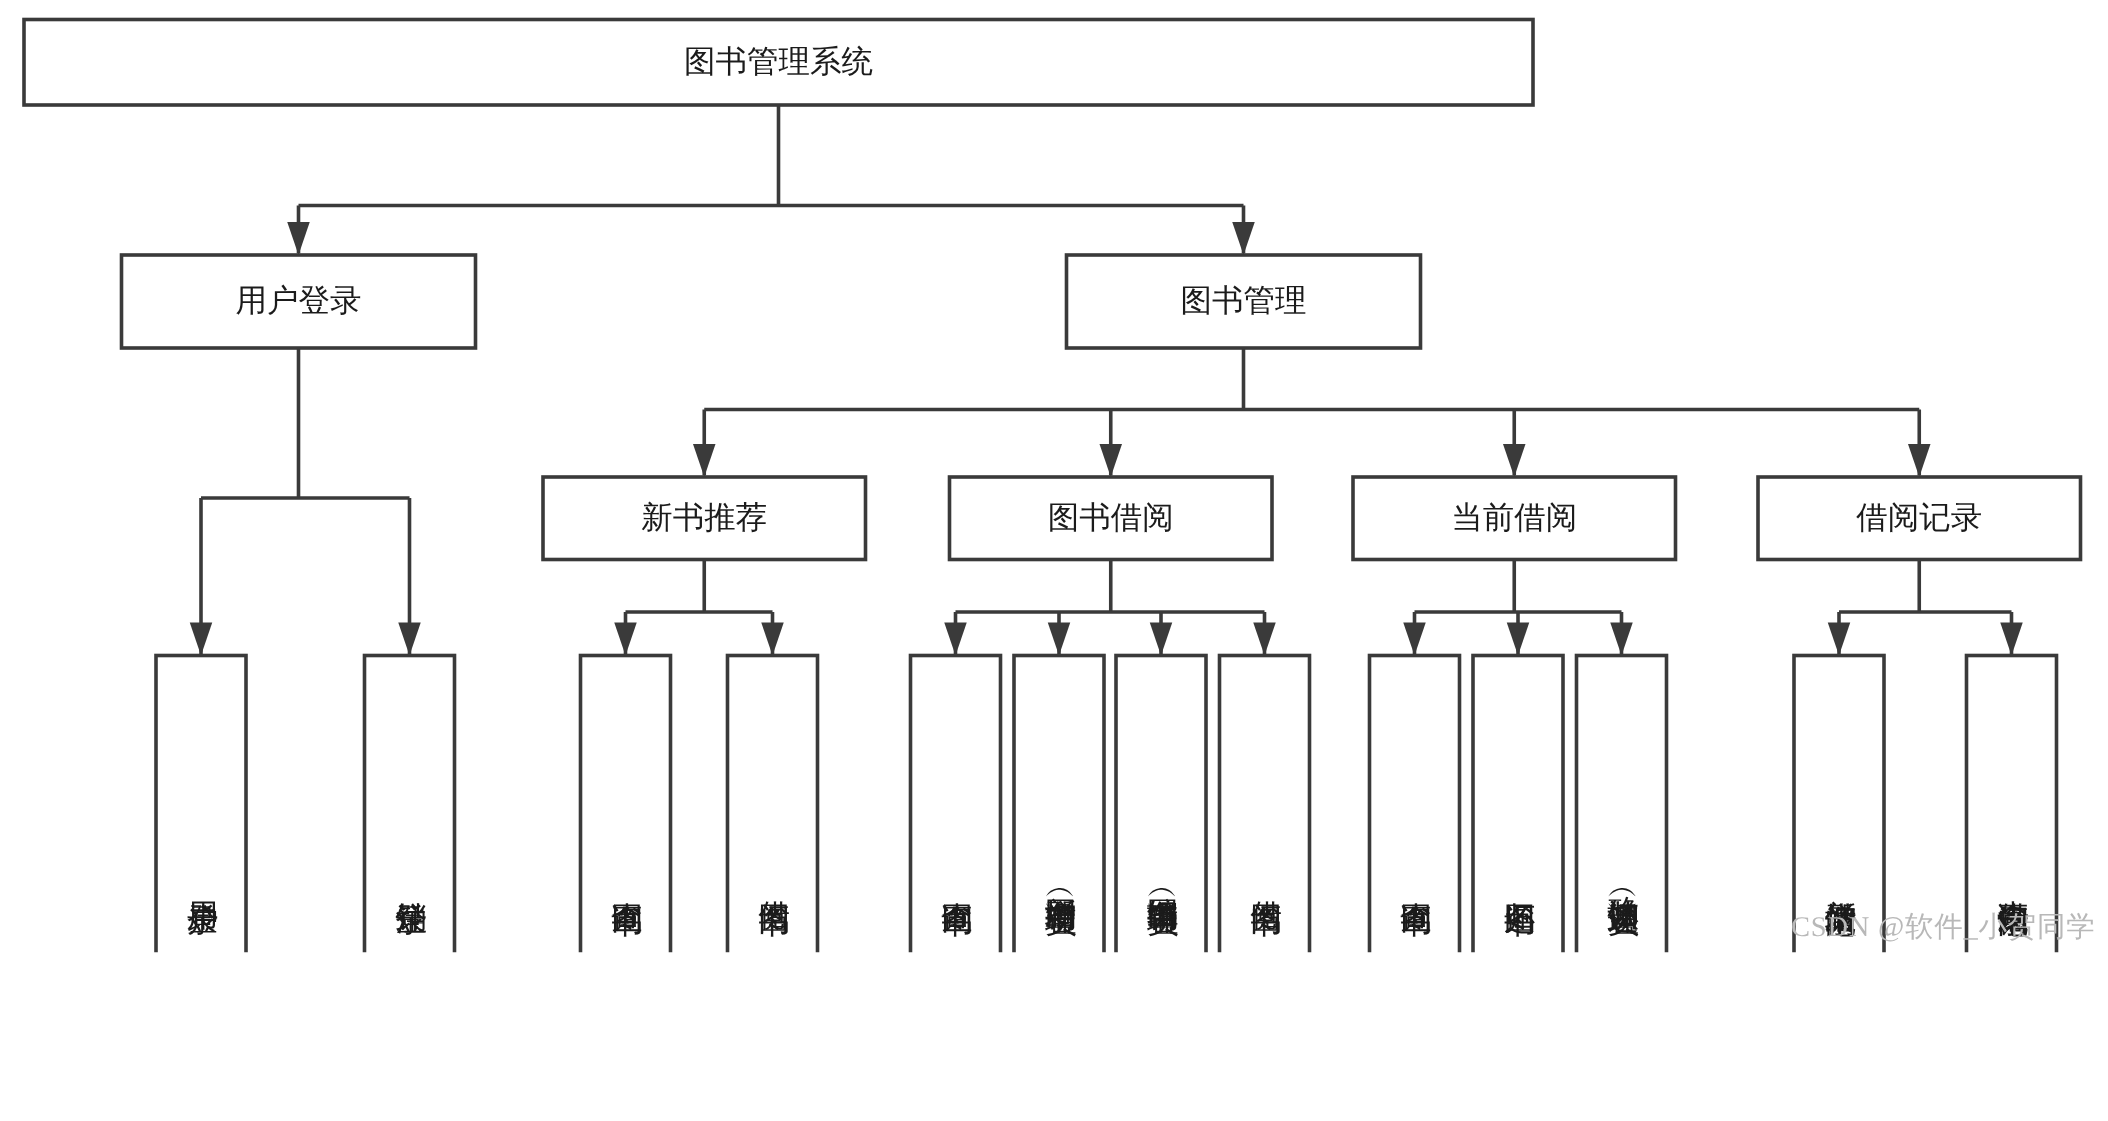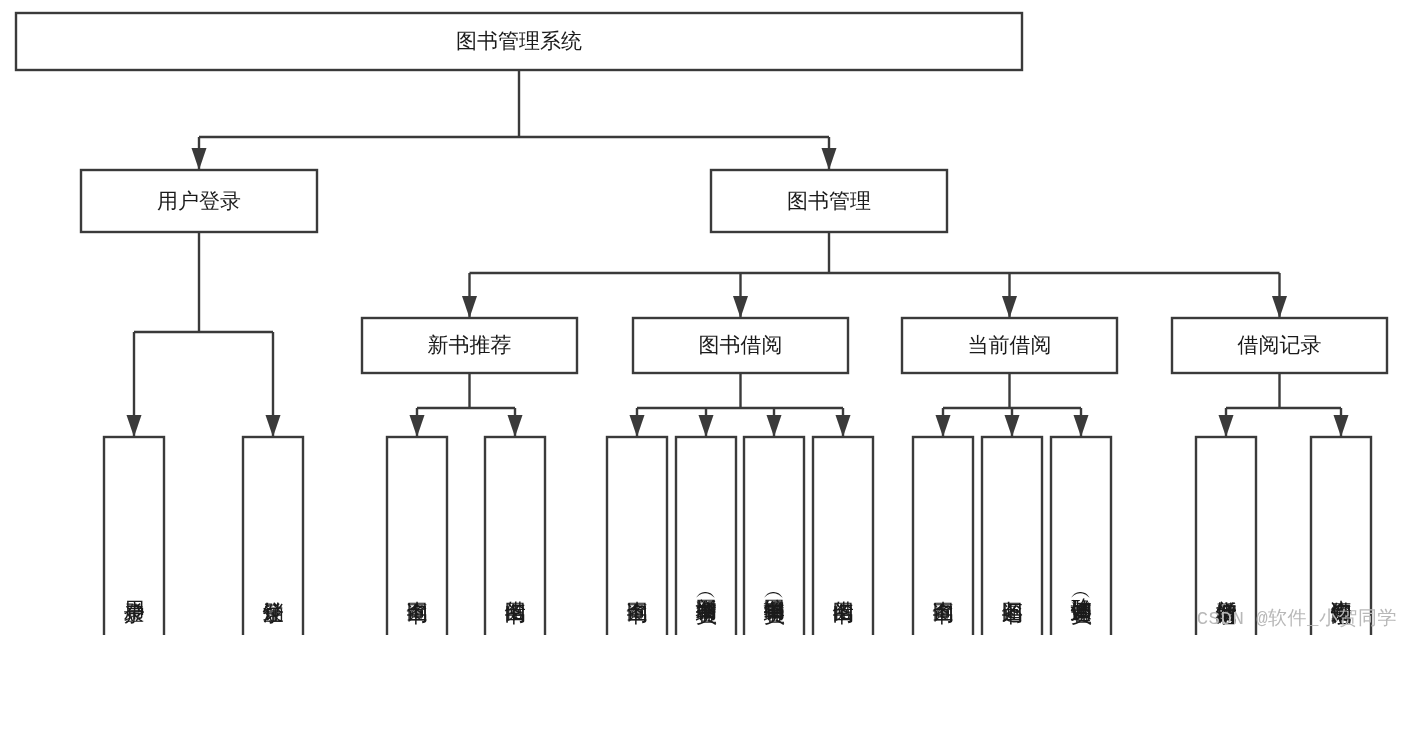--- a/index.html
+++ b/index.html
@@ -65,7 +65,7 @@
     position: absolute;
     right: 8px;
     bottom: 4px;
-    font-family: Liberation Mono, monospace;
+    font-family: Liberation Serif, serif;
     font-size: 19px;
     color: #b8b8b8;
     letter-spacing: 0.5px;

